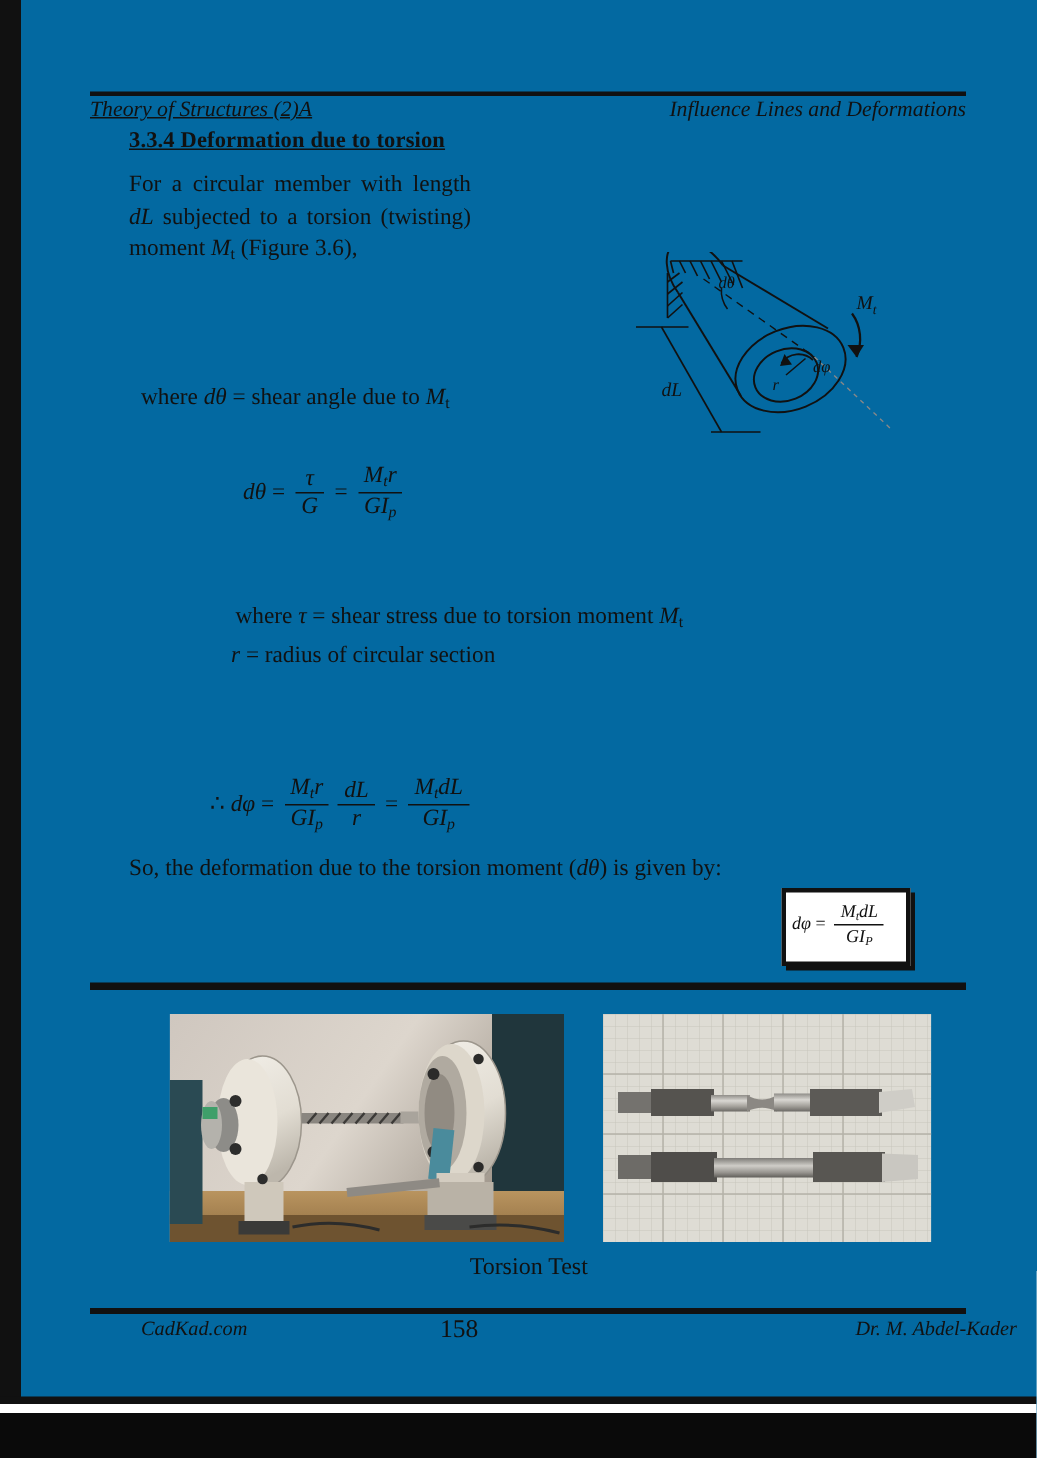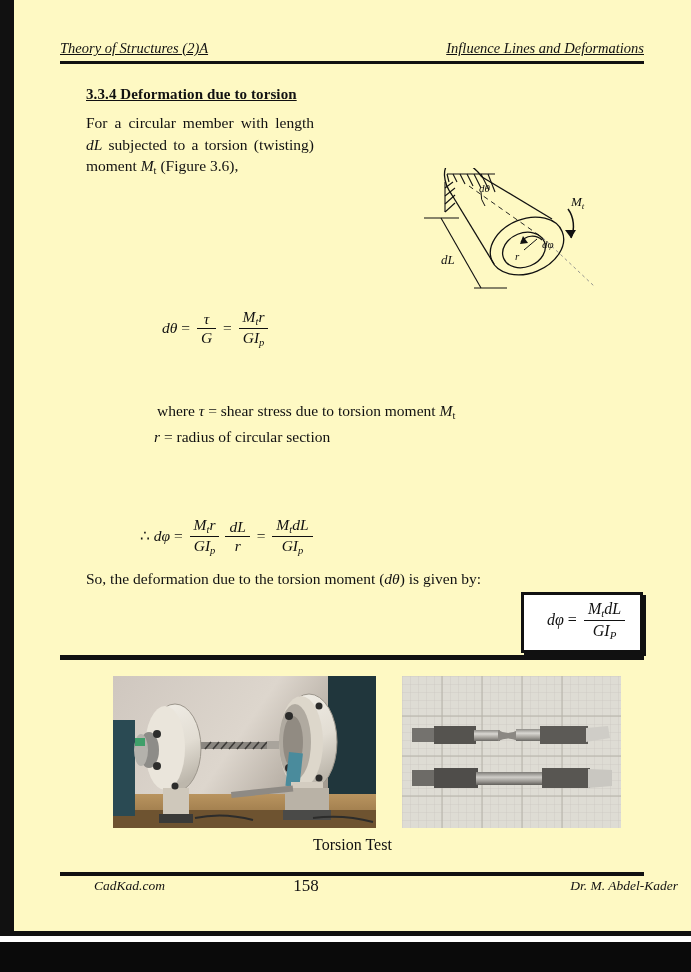--- a/index.html
+++ b/index.html
@@ -17,7 +17,7 @@
   .scan-edge-bottom2{position:absolute;left:0;bottom:30px;width:691px;height:6px;background:#ffffff;}
   .scan-edge-bottomline{position:absolute;left:0;bottom:36px;width:691px;height:5px;background:#111;}
 
-  .page{position:absolute;left:14px;top:0;width:677px;height:940px;background:#fef9c3;}
+  .page{position:absolute;left:14px;top:0;width:677px;height:940px;background:#0369a1;}
 
   
   .header{

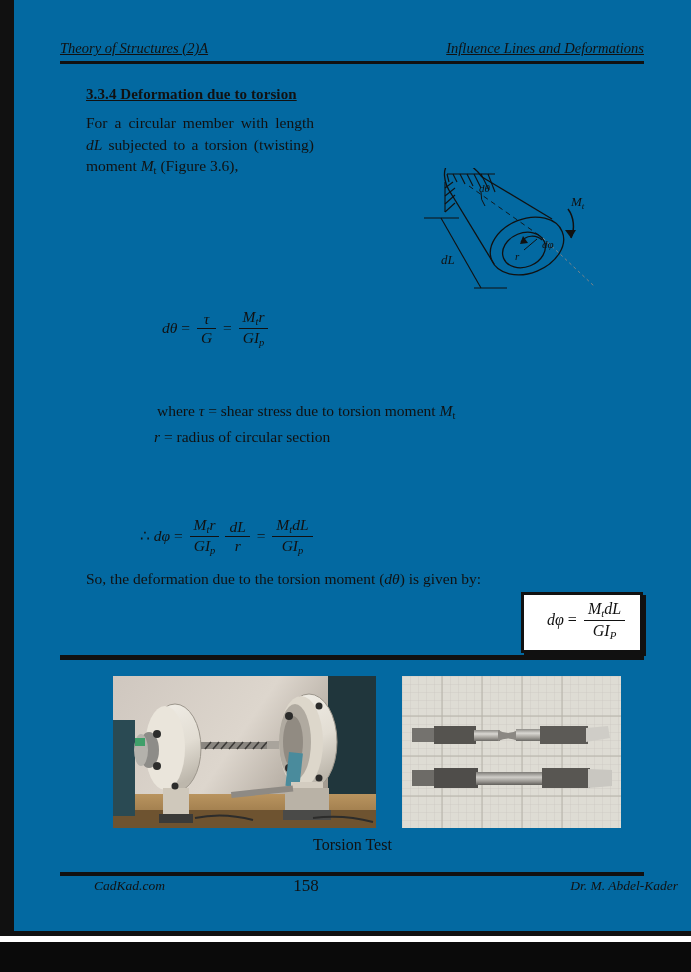--- a/index.html
+++ b/index.html
@@ -26,7 +26,7 @@
     font-style:italic;font-size:14.5px;
   }
   .header-left{text-decoration:underline;}
-  .header-right{text-decoration:underline;}
+  .header-right{margin-top:25px;}
   .header-rule{position:absolute;left:46px;top:61px;width:584px;height:3px;background:#111;}
 
   

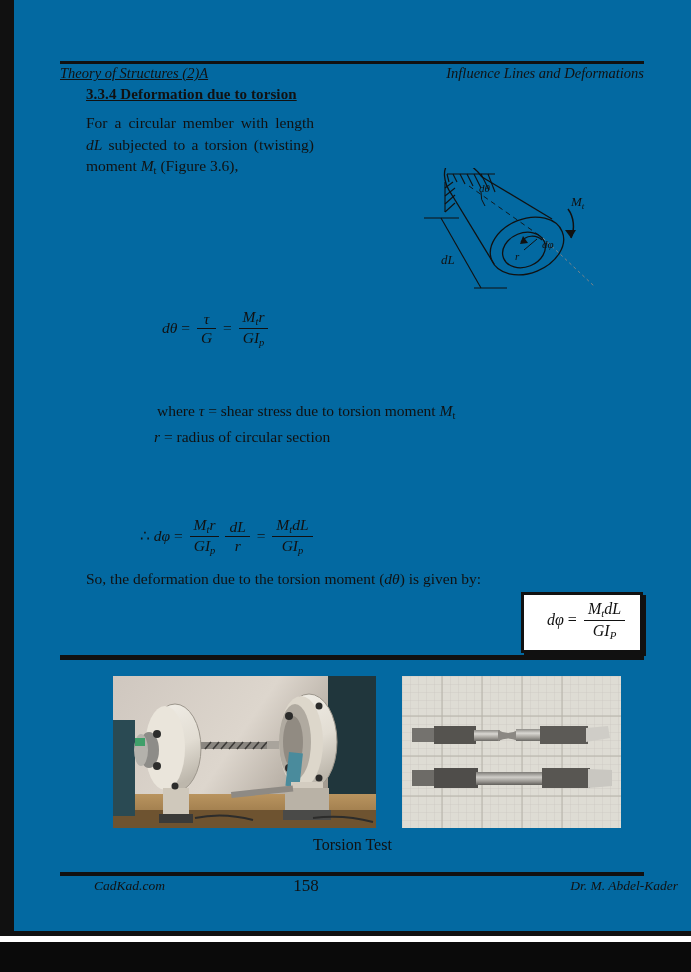--- a/index.html
+++ b/index.html
@@ -121,6 +121,9 @@
   </div>
 
 
+  <div class="wheretheta">
+    <span>where  </span><span class="i">dθ</span><span> = shear angle due to </span><span class="i">M</span><span class="sub">t</span>
+  </div>
 
   <div class="eq-dtheta">
     <span class="i">dθ</span><span> = </span><span class="frac"><span class="num i">τ</span><span class="den i">G</span></span><span> = </span><span class="frac"><span class="num"><span class="i">M</span><span class="supi">t</span><span class="i">r</span></span><span class="den"><span class="i">GI</span><span class="supi">p</span></span></span>

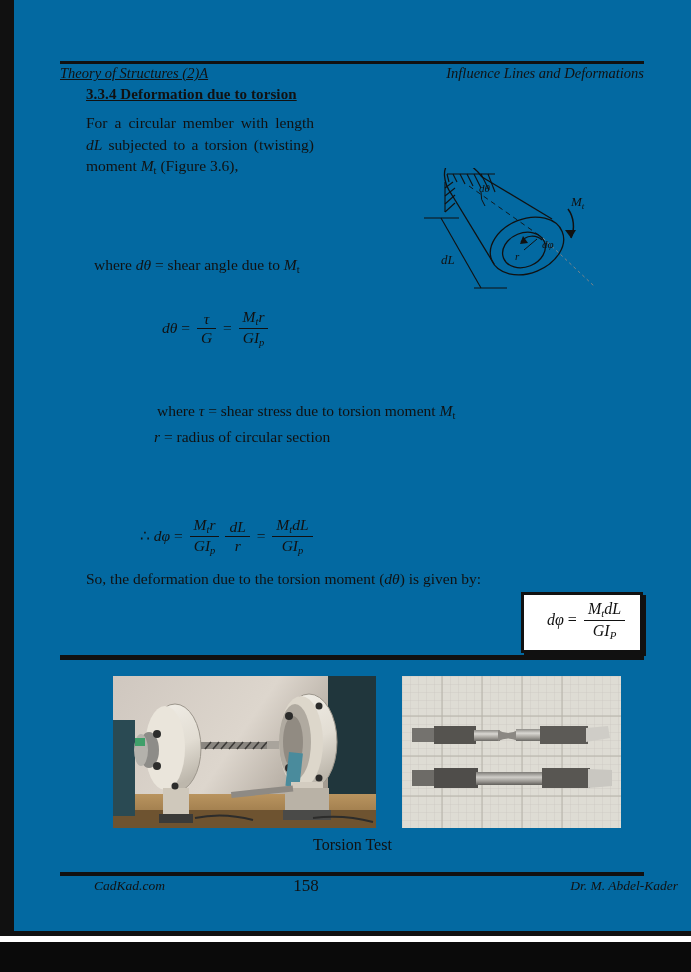--- a/index.html
+++ b/index.html
@@ -59,8 +59,8 @@
   .boxed-eq{
     position:absolute;left:507px;top:592px;
     border:3px solid #111;background:#fff;
-    padding:5px 12px 8px 23px;
-    font-size:16px;
+    padding:5px 12px 8px 4px;
+    font-size:12px;
     box-shadow:3px 3px 0 #111;
   }
 

